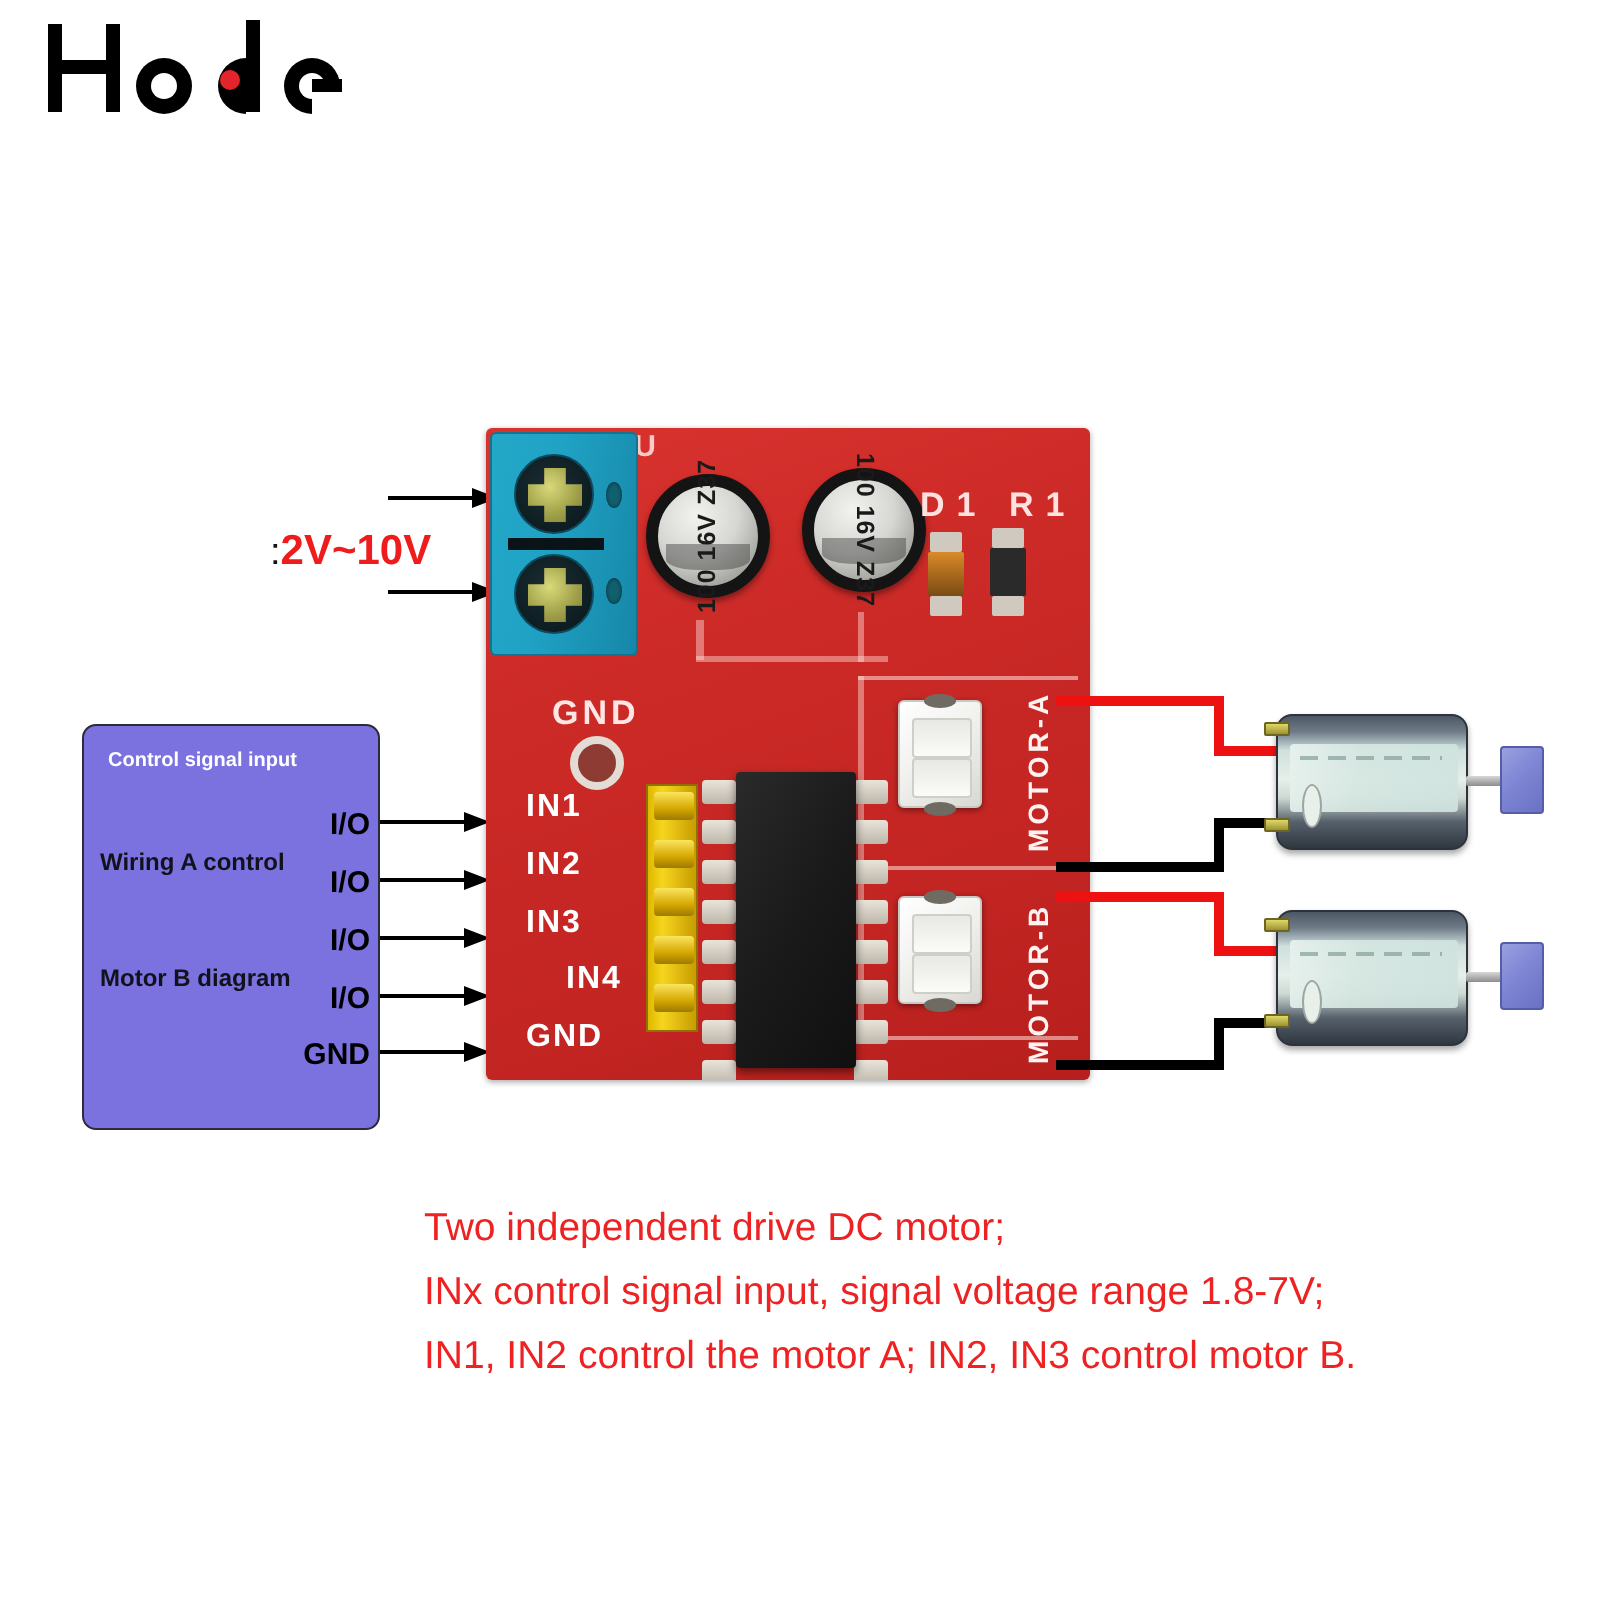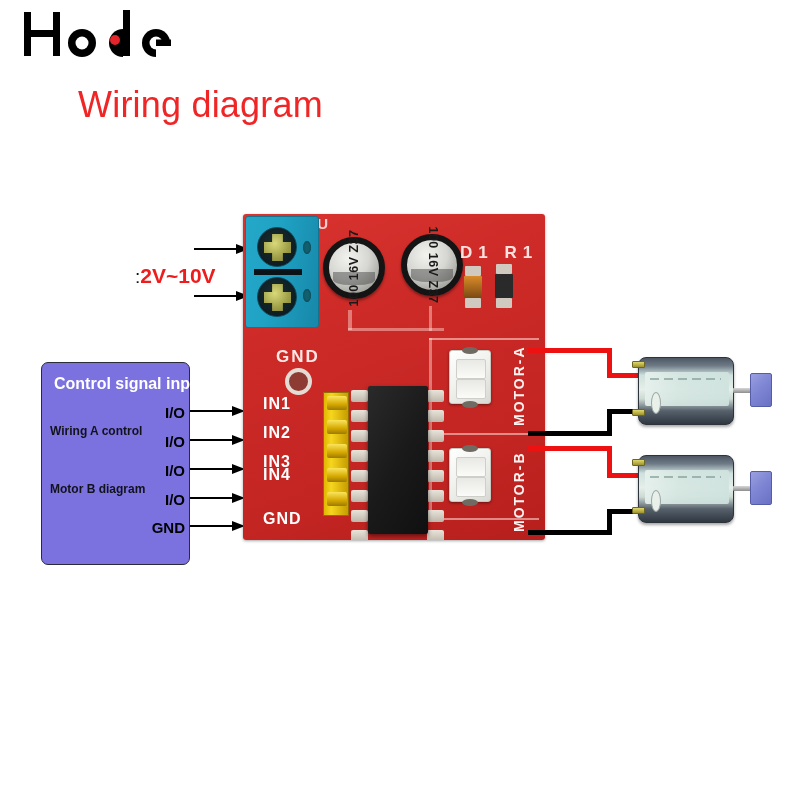--- a/index.html
+++ b/index.html
@@ -294,7 +294,6 @@
     </svg>
   </div>
 
-  <div id="title">Wiring diagram</div>
 
   <div id="supply-value">
     <span id="supply-colon">:</span><span>2V~10V</span>

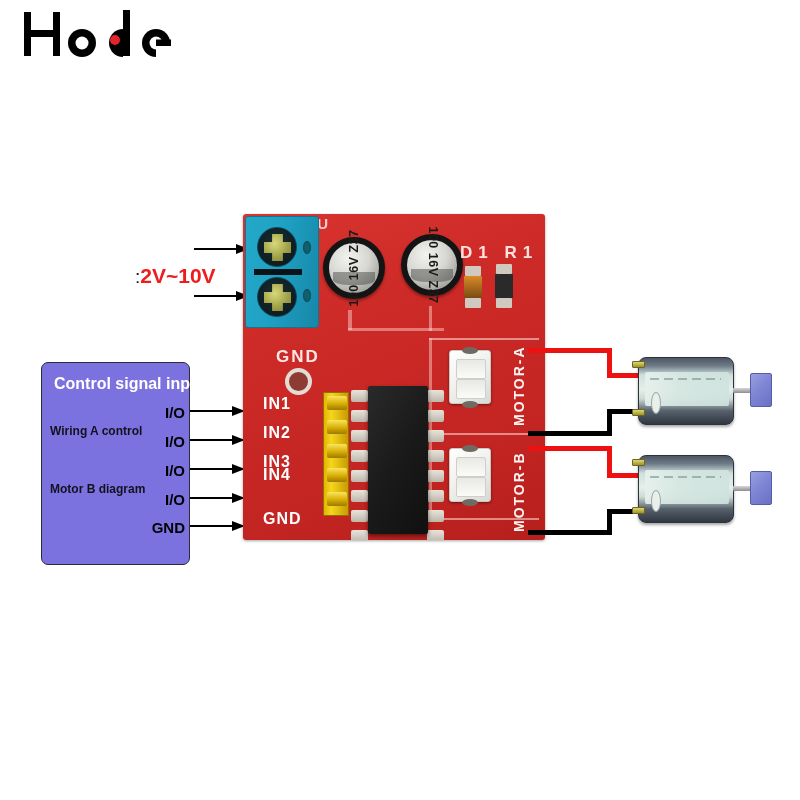--- a/index.html
+++ b/index.html
@@ -40,7 +40,7 @@
   }
   #control-box-title {
     position: absolute; left: 12px; top: 12px;
-    font-size: 16px; color: #ffffff; font-weight: bold; white-space: nowrap;
+    font-size: 10px; color: #ffffff; font-weight: bold; white-space: nowrap;
   }
   .motor-ctrl-label {
     position: absolute; left: 8px;

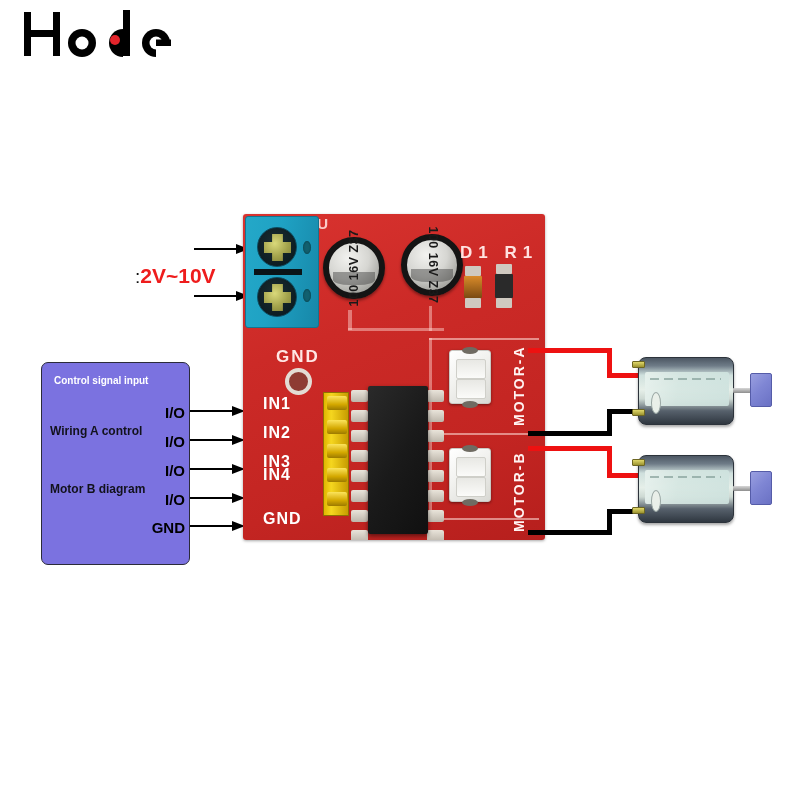--- a/index.html
+++ b/index.html
@@ -384,7 +384,7 @@
     <div class="in-label" style="top:181px;">IN1</div>
     <div class="in-label" style="top:210px;">IN2</div>
     <div class="in-label" style="top:239px;">IN3</div>
-    <div class="in-label" style="top:252px;">IN4</div>
+    <div class="in-label" style="top:267px;margin-left:20px;">IN4</div>
     <div class="in-label" style="top:296px;">GND</div>
 
     <div id="pin-header">

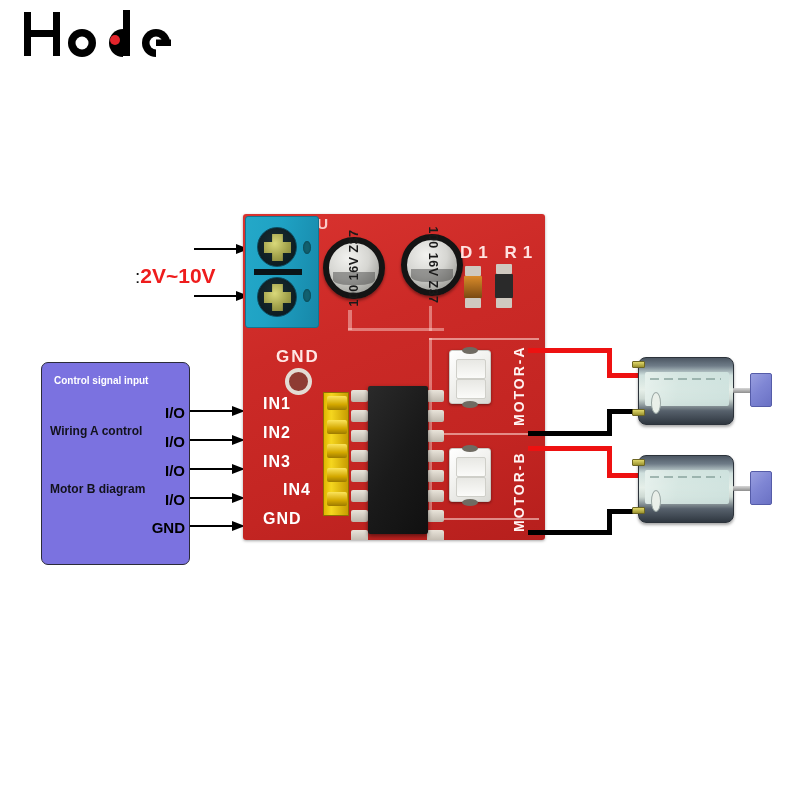--- a/index.html
+++ b/index.html
@@ -470,6 +470,11 @@
     <div class="motor-gear"></div>
   </div>
 
+  <div id="notes">
+    <div class="note-line">Two independent drive DC motor;</div>
+    <div class="note-line">INx control signal input, signal voltage range 1.8-7V;</div>
+    <div class="note-line">IN1, IN2 control the motor A; IN2, IN3 control motor B.</div>
+  </div>
 
 </div>
 

